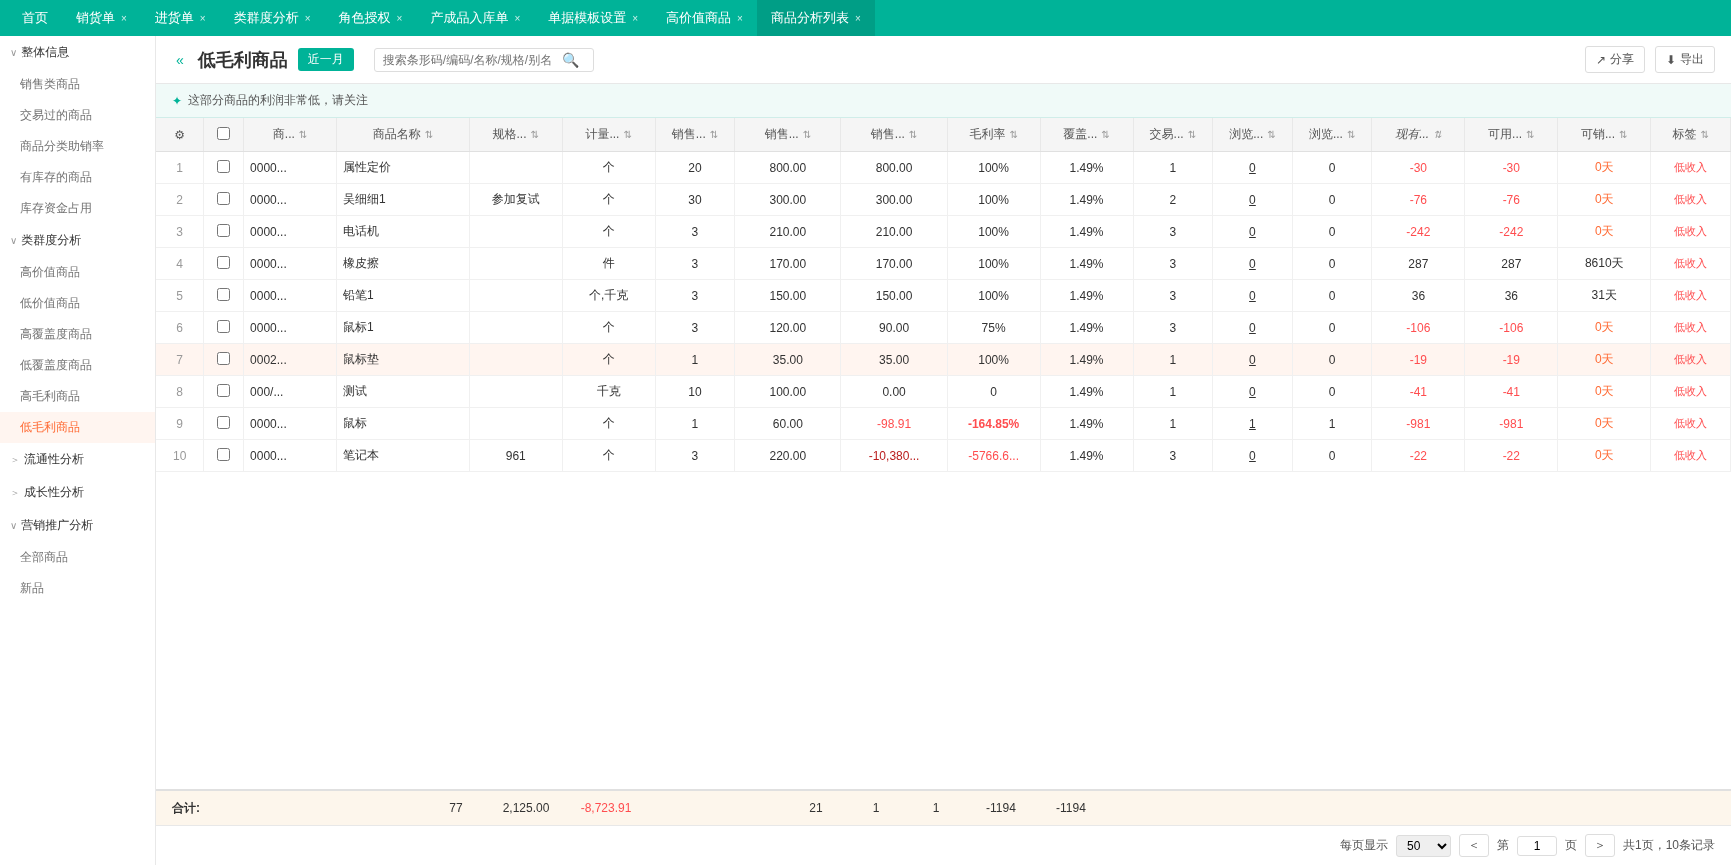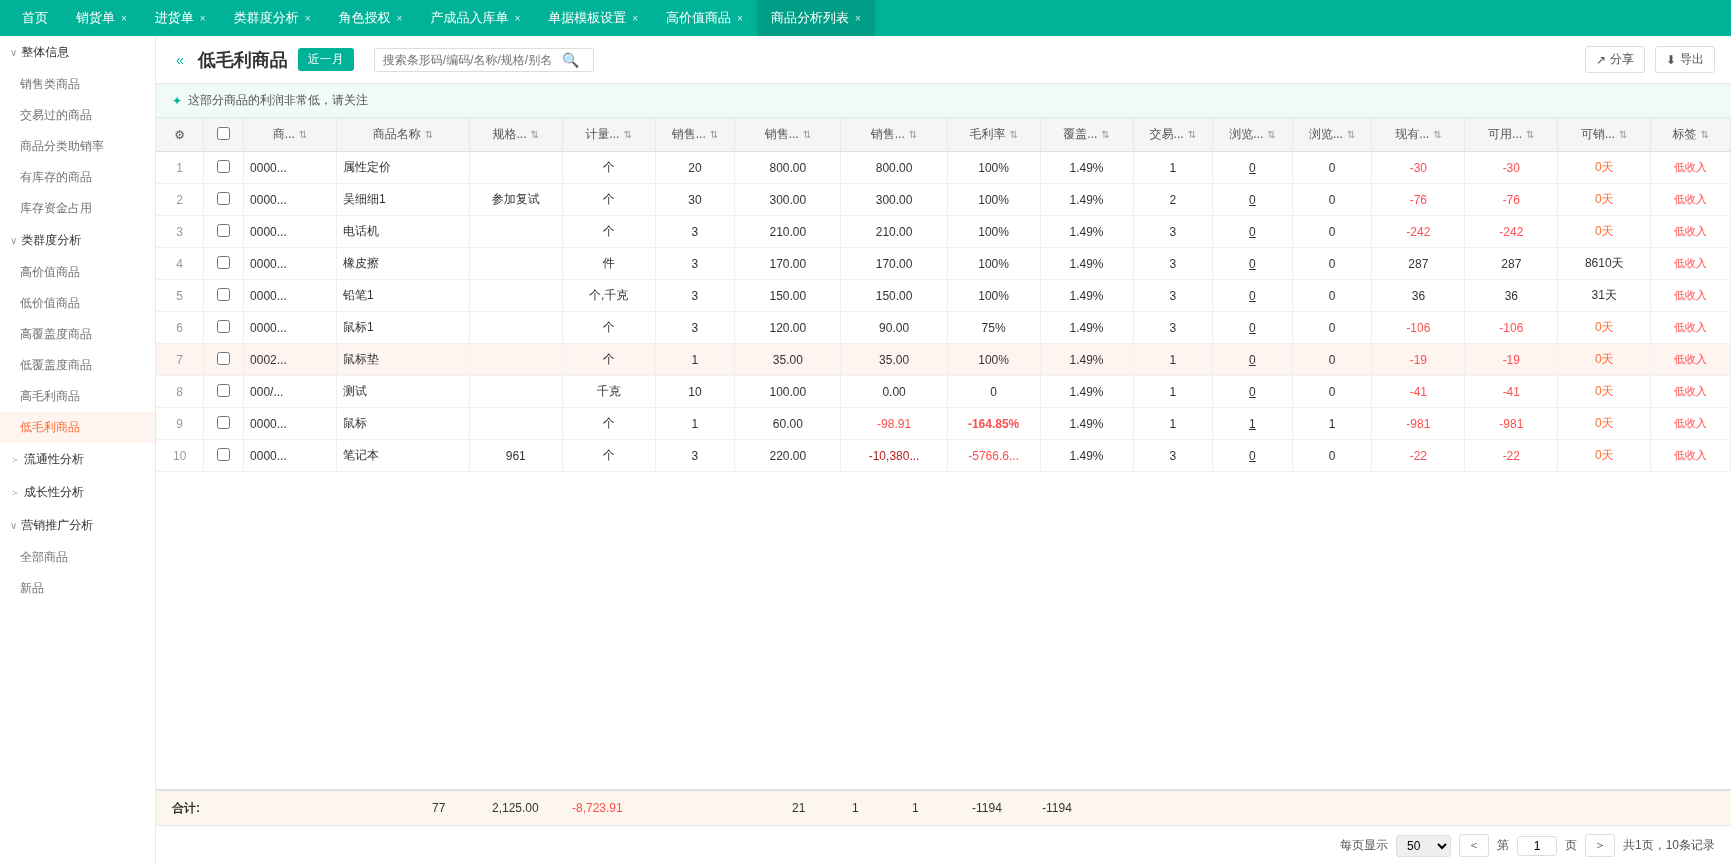--- a/index.html
+++ b/index.html
@@ -275,7 +275,7 @@
                   <span class="sort-icon">⇅</span>
                 </div>
             </th>
-            <th style="width:70px;">
+            <th style="width:70px;font-style:italic;">
               <div class="th-content">
                   <span>现有...</span>
                   <span class="sort-icon">⇅</span>

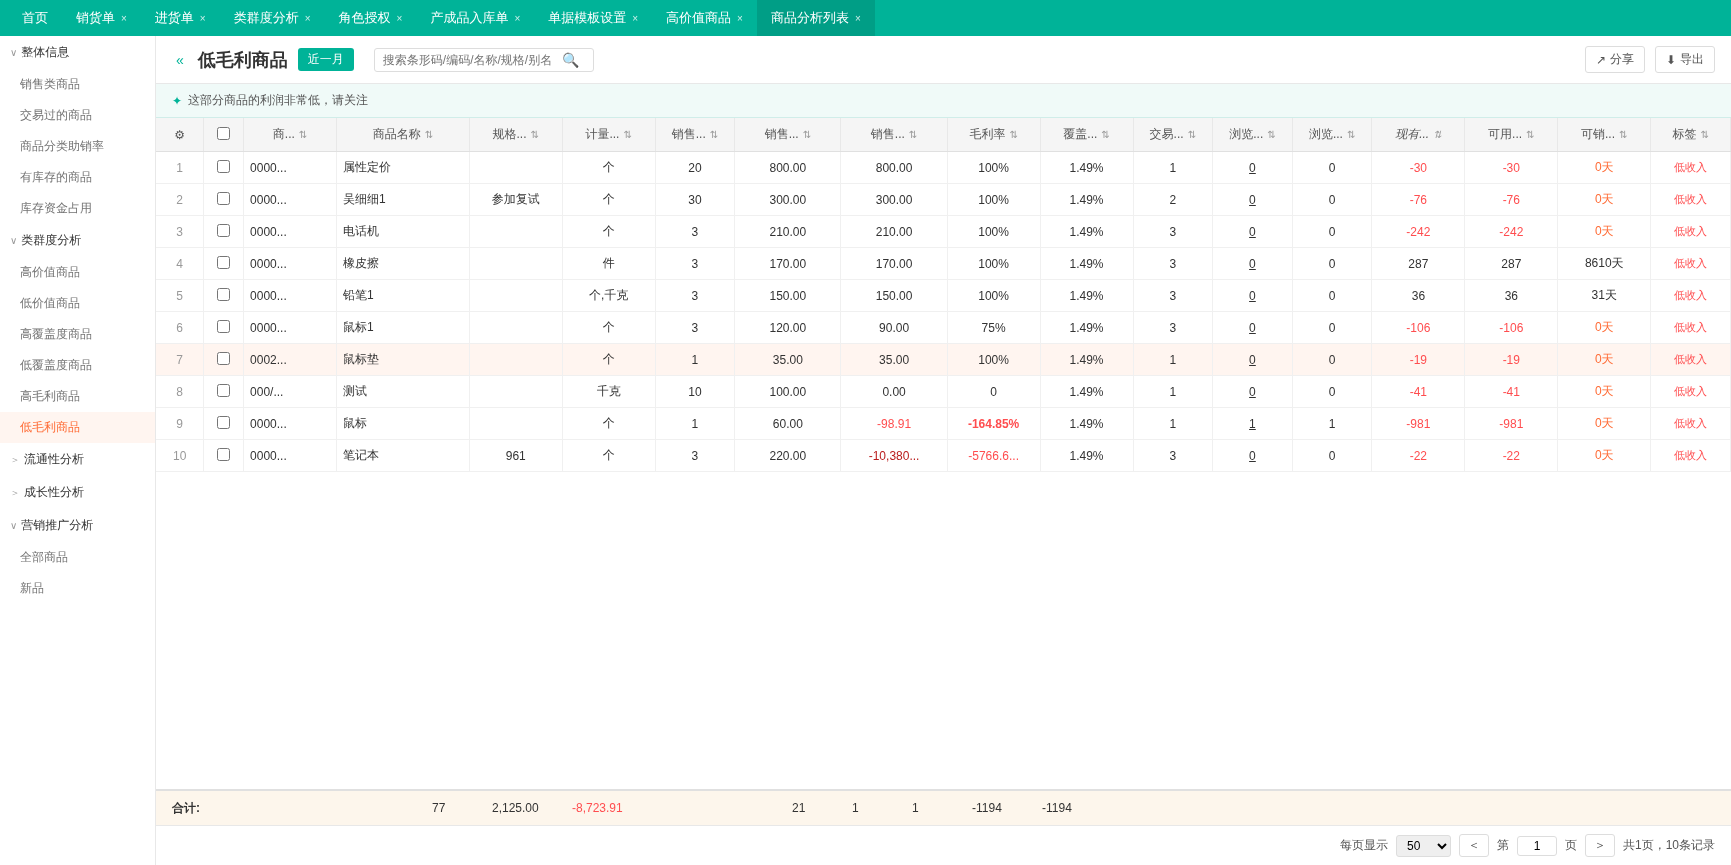--- a/index.html
+++ b/index.html
@@ -55,7 +55,7 @@
     .footer-total { background: #fdf6ec; border-top: 2px solid #e0e0e0; display: flex; align-items: center; padding: 8px 0; min-height: 36px; }
     .footer-total-label { padding: 0 16px; font-weight: bold; color: #333; width: 270px; flex-shrink: 0; }
     .footer-cells { display: flex; flex: 1; }
-    .footer-cell { padding: 0 6px; }
+    .footer-cell { text-align: center; padding: 0 6px; }
 
     
     .pagination { display: flex; align-items: center; justify-content: flex-end; padding: 8px 16px; border-top: 1px solid #e8e8e8; gap: 8px; background: #fff; }

